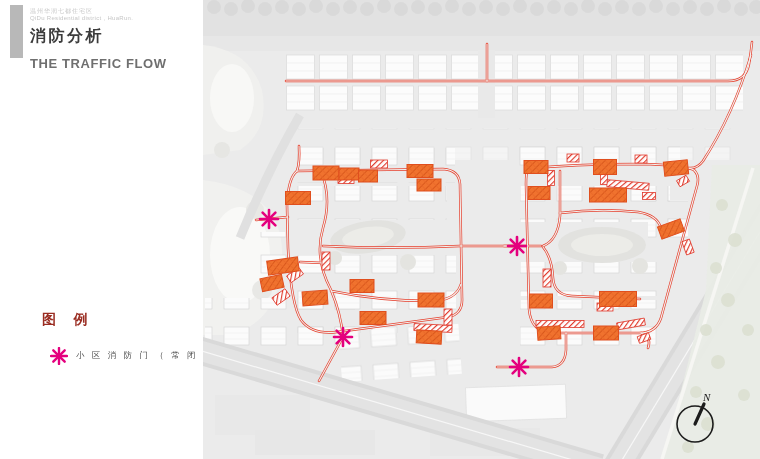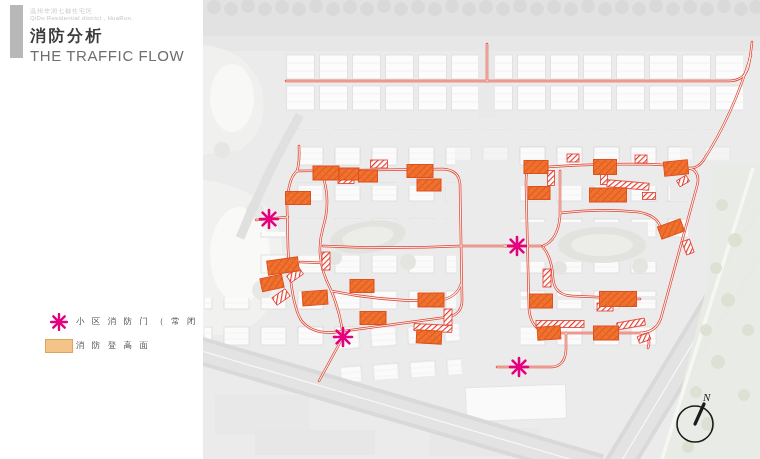--- a/index.html
+++ b/index.html
@@ -14,7 +14,7 @@
   .proj-zh{font-size:6px;color:#c6c6c6;letter-spacing:1px;line-height:7px;}
   .proj-en{font-size:6px;color:#c6c6c6;letter-spacing:.3px;line-height:7px;}
   .title{font-size:16px;color:#3c3c3c;font-weight:700;letter-spacing:2.5px;margin-top:4px;line-height:19px;}
-  .subtitle{font-size:15px;color:#6f6f6f;letter-spacing:.6px;margin-top:2px;font-weight:400;}
+  .subtitle{font-size:13px;color:#6f6f6f;letter-spacing:.6px;margin-top:11px;font-weight:700;}
   
   .legend{position:absolute;left:42px;top:311px;width:160px;}
   .legend-title{font-family:"Liberation Serif","DejaVu Serif",serif;font-size:14px;font-weight:700;

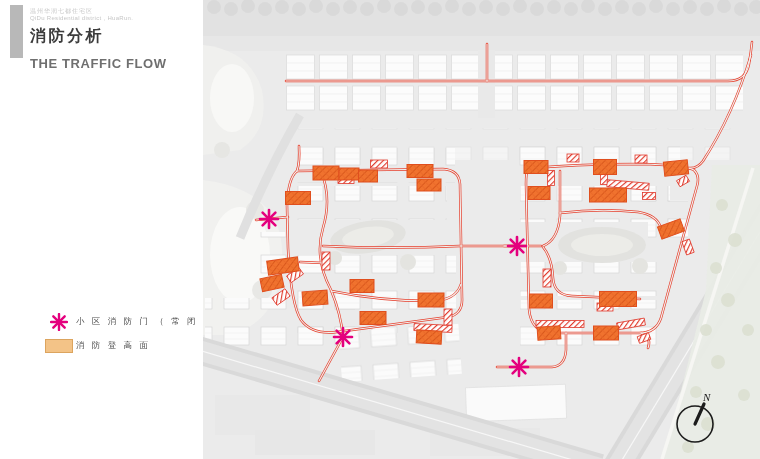--- a/index.html
+++ b/index.html
@@ -42,6 +42,7 @@
 </div>
 
 <div class="legend">
+  <div class="legend-title">图 例</div>
 
   <div class="legend-item">
     <span class="legend-sym">

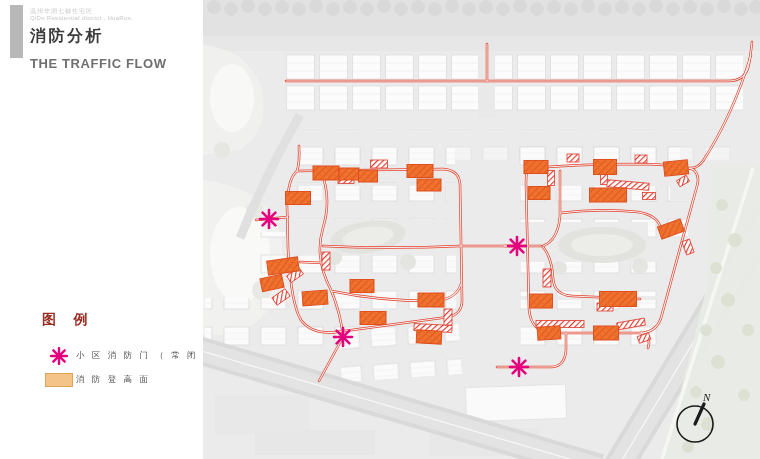--- a/index.html
+++ b/index.html
@@ -59,12 +59,6 @@
   </div>
 
 
-  <div class="legend-item">
-    <span class="legend-sym">
-      <span class="swatch"></span>
-    </span>
-    <span class="legend-label">消 防 登 高 面</span>
-  </div>
 </div>
 
 <svg class="map" viewBox="203 0 557 459" width="557" height="459">

